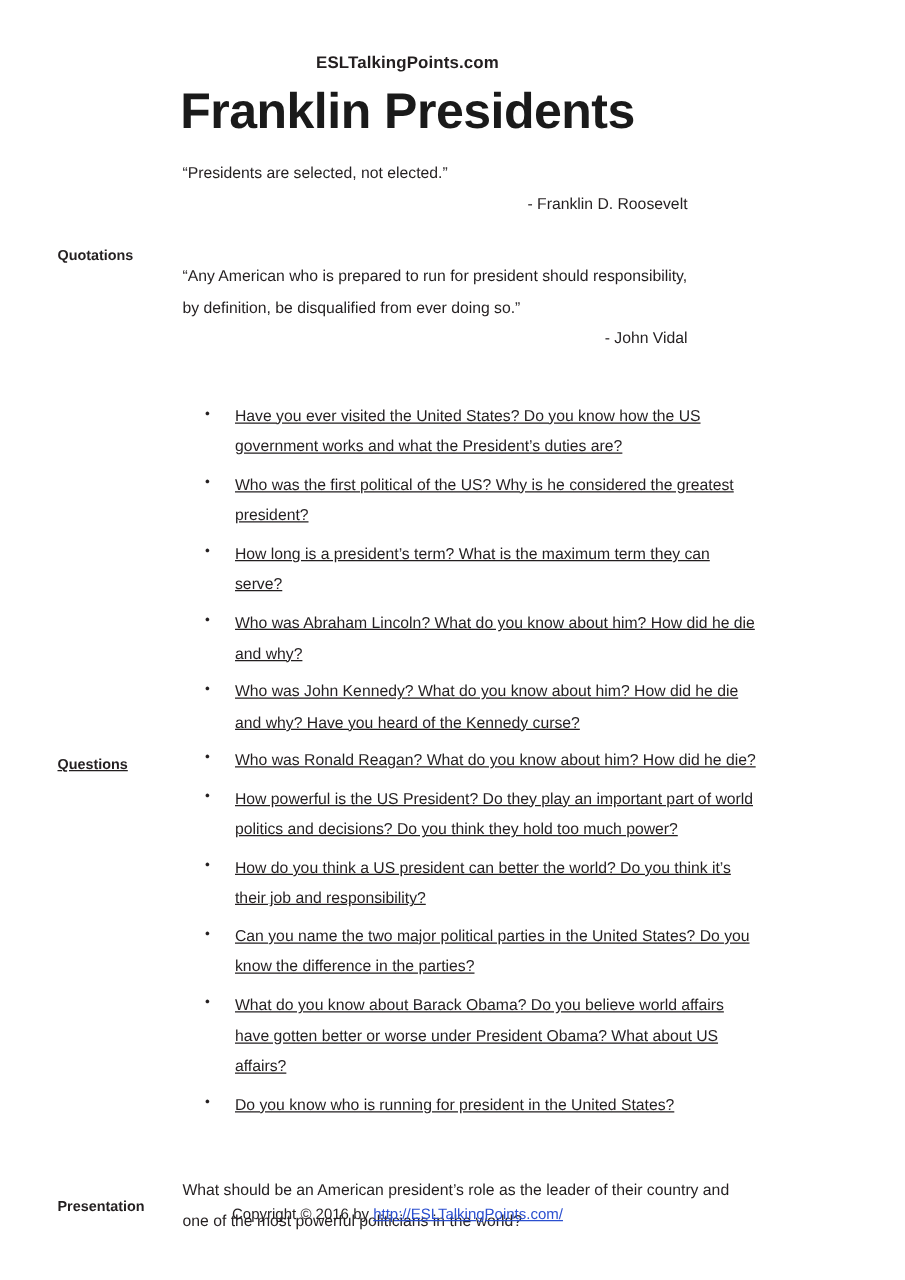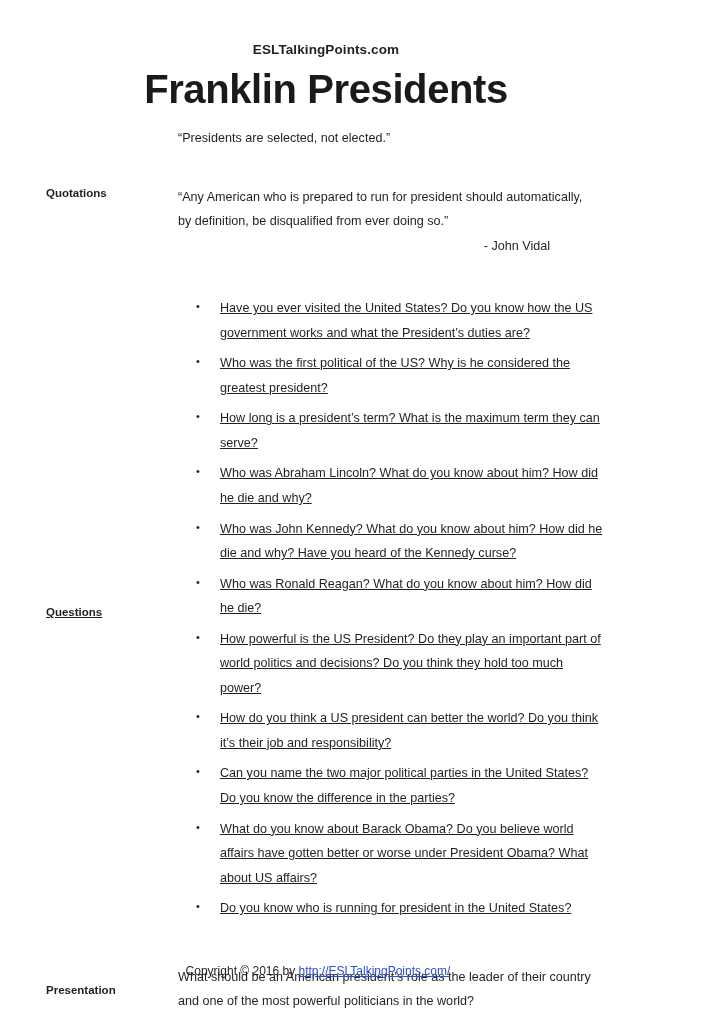--- a/index.html
+++ b/index.html
@@ -55,7 +55,6 @@
   .content-col {
     flex: 1 1 auto;
     padding-left: 0px;
-    margin-left: 32px;
   }
 
   

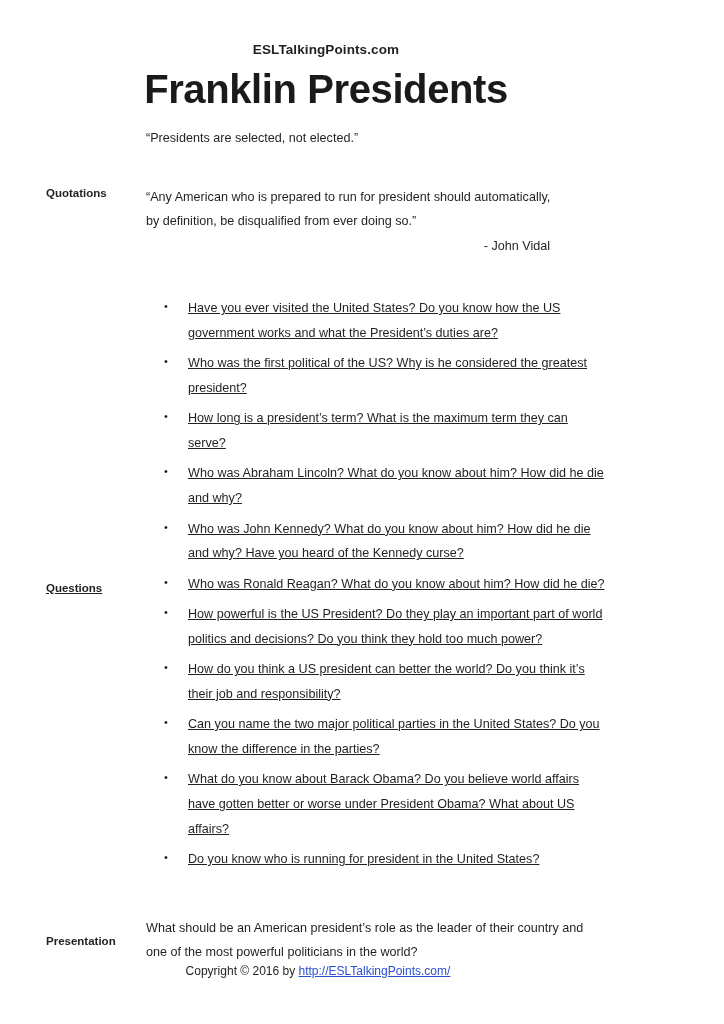--- a/index.html
+++ b/index.html
@@ -144,6 +144,7 @@
     <div class="label-col">Quotations</div>
     <div class="content-col quote-block">
       <p class="quote-text">“Presidents are selected, not elected.”</p>
+      <p class="quote-attrib">- Franklin D. Roosevelt</p>
       <div class="quote-gap"></div>
       <p class="quote-text">“Any American who is prepared to run for president should automatically,</p>
       <p class="quote-text">by definition, be disqualified from ever doing so.”</p>

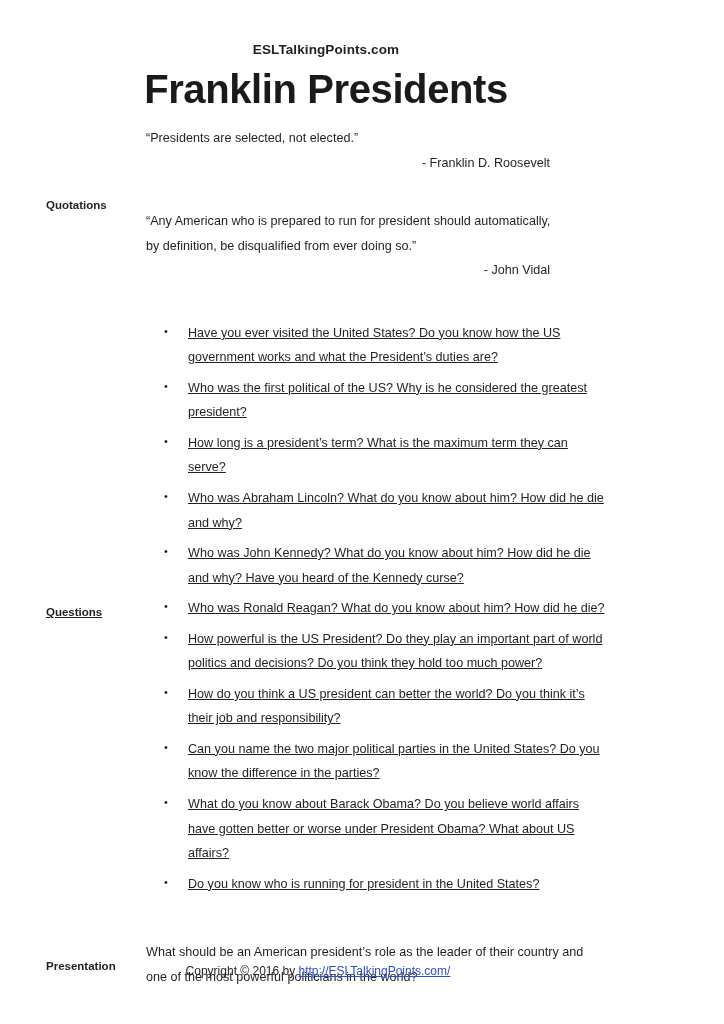--- a/index.html
+++ b/index.html
@@ -146,7 +146,7 @@
       <p class="quote-text">“Presidents are selected, not elected.”</p>
       <p class="quote-attrib">- Franklin D. Roosevelt</p>
       <div class="quote-gap"></div>
-      <p class="quote-text">“Any American who is prepared to run for president should automatically,</p>
+      <p class="quote-text">“Any American who is prepared to run for president should responsibility,</p>
       <p class="quote-text">by definition, be disqualified from ever doing so.”</p>
       <p class="quote-attrib2">- John Vidal</p>
     </div>

